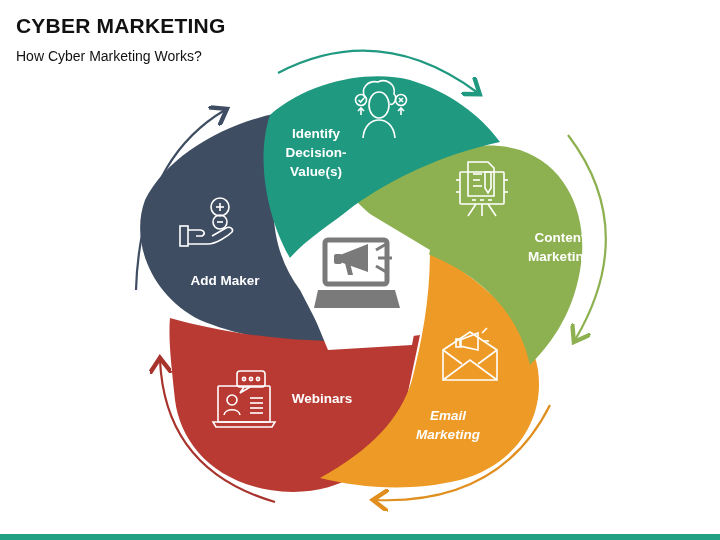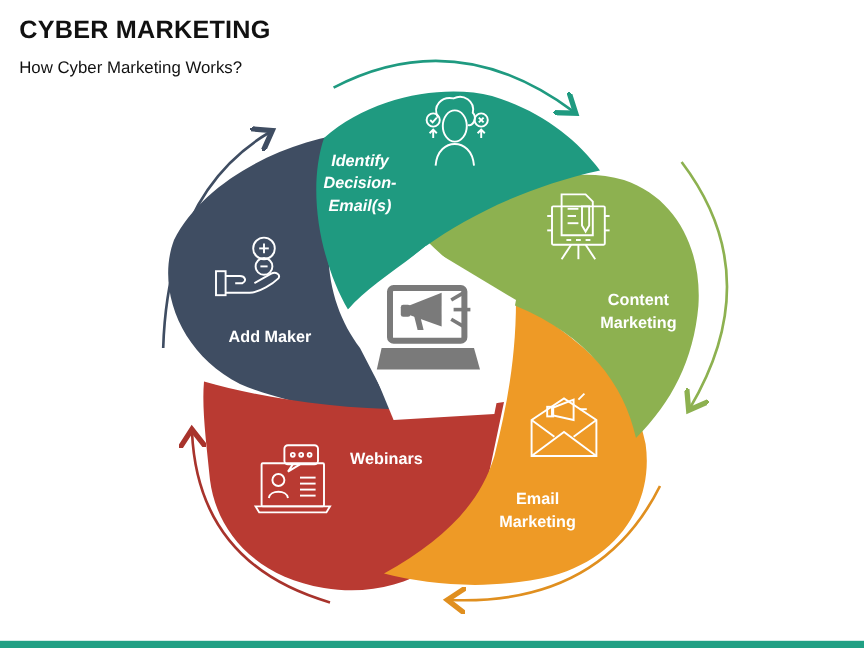--- a/index.html
+++ b/index.html
@@ -132,7 +132,7 @@
   </g>
 </svg>
 
-<div class="lbl" style="left:260px; top:124px; width:80px;font-style:italic;">
+<div class="lbl" style="left:276px; top:124px; width:80px;">
   <div>Identify</div>
   <div>Decision-</div>
   <div>Email(s)</div>

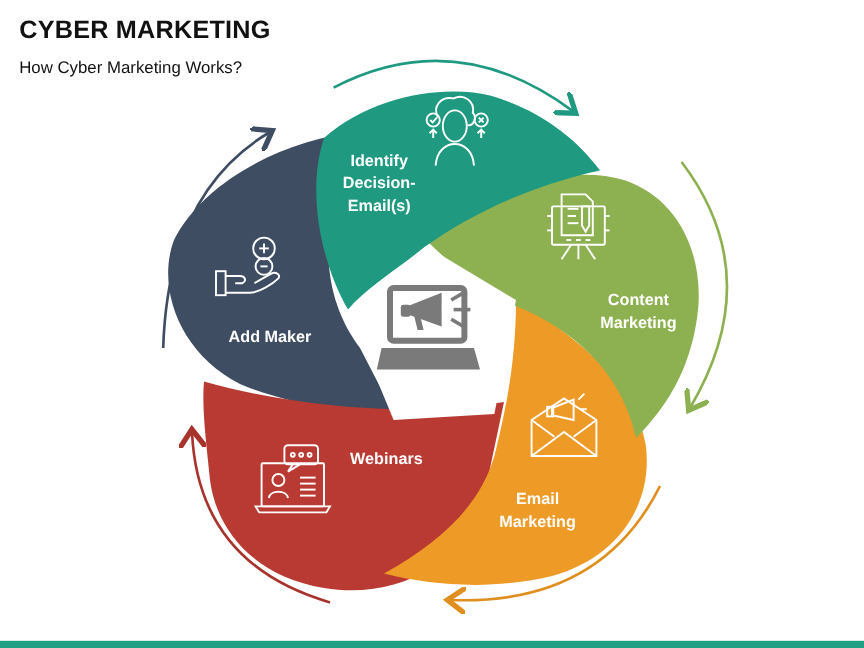--- a/index.html
+++ b/index.html
@@ -135,7 +135,7 @@
 <div class="lbl" style="left:276px; top:124px; width:80px;">
   <div>Identify</div>
   <div>Decision-</div>
-  <div>Email(s)</div>
+  <div>Value(s)</div>
 </div>
 <div class="lbl" style="left:492px; top:228px; width:80px;margin-top:12px;">
   <div>Content</div>

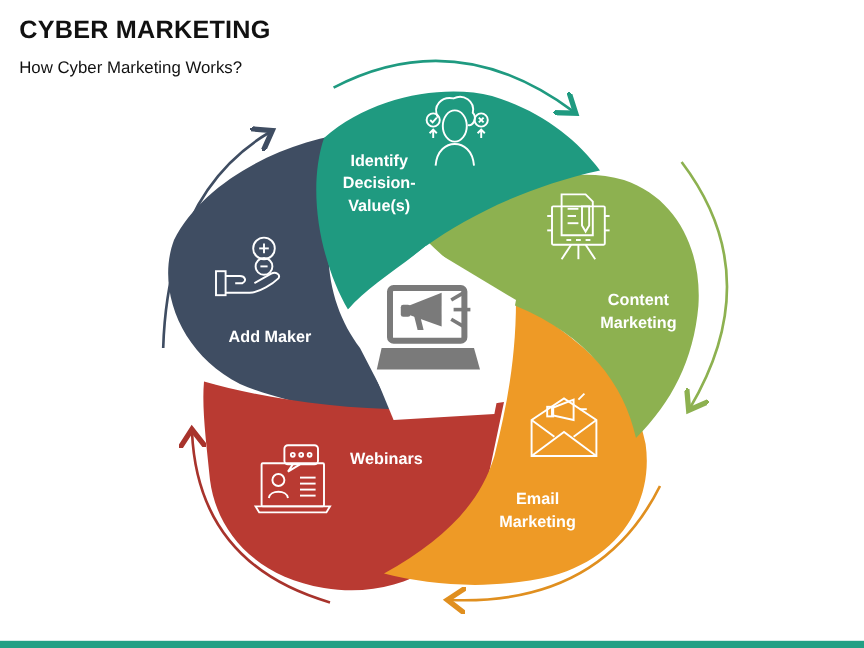--- a/index.html
+++ b/index.html
@@ -137,7 +137,7 @@
   <div>Decision-</div>
   <div>Value(s)</div>
 </div>
-<div class="lbl" style="left:492px; top:228px; width:80px;margin-top:12px;">
+<div class="lbl" style="left:520px; top:228px; width:80px;">
   <div>Content</div>
   <div>Marketing</div>
 </div>

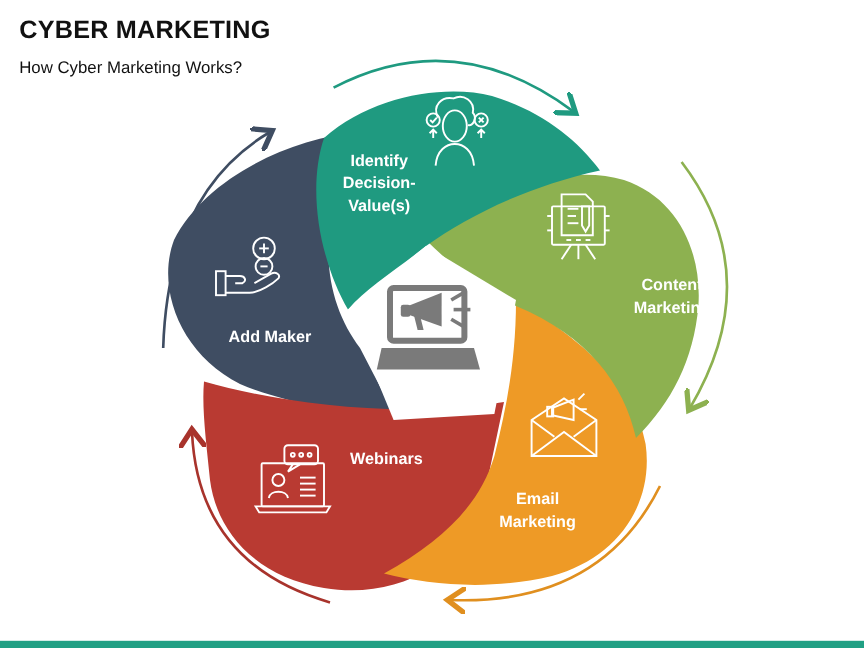--- a/index.html
+++ b/index.html
@@ -145,7 +145,7 @@
   <div>Email</div>
   <div>Marketing</div>
 </div>
-<div class="lbl" style="left:282px; top:373px; width:80px;">
+<div class="lbl" style="left:282px; top:389px; width:80px;">
   <div>Webinars</div>
 </div>
 <div class="lbl" style="left:180px; top:271px; width:90px;">

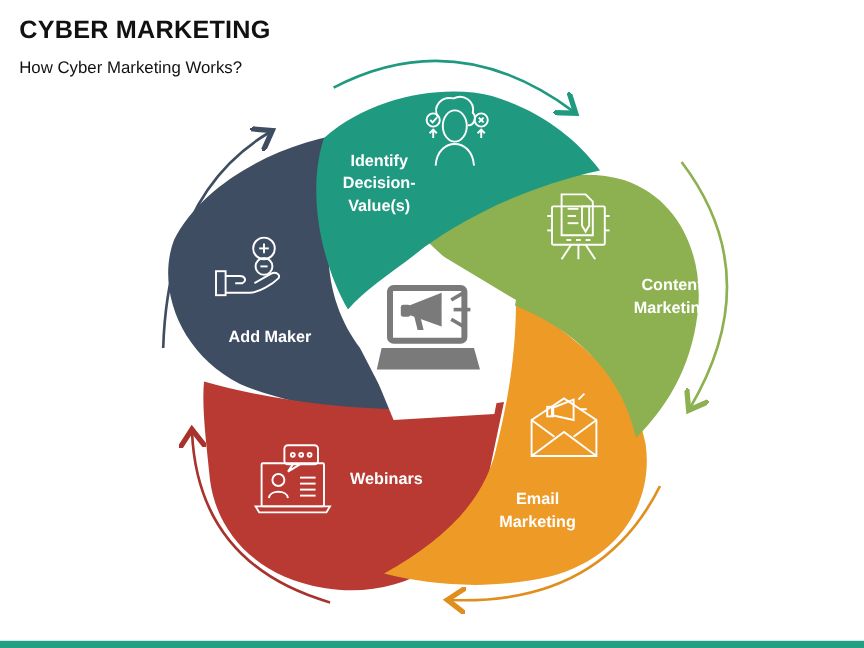--- a/index.html
+++ b/index.html
@@ -141,7 +141,7 @@
   <div>Content</div>
   <div>Marketing</div>
 </div>
-<div class="lbl" style="left:408px; top:406px; width:80px;">
+<div class="lbl" style="left:408px; top:406px; width:80px;font-style:italic;">
   <div>Email</div>
   <div>Marketing</div>
 </div>

